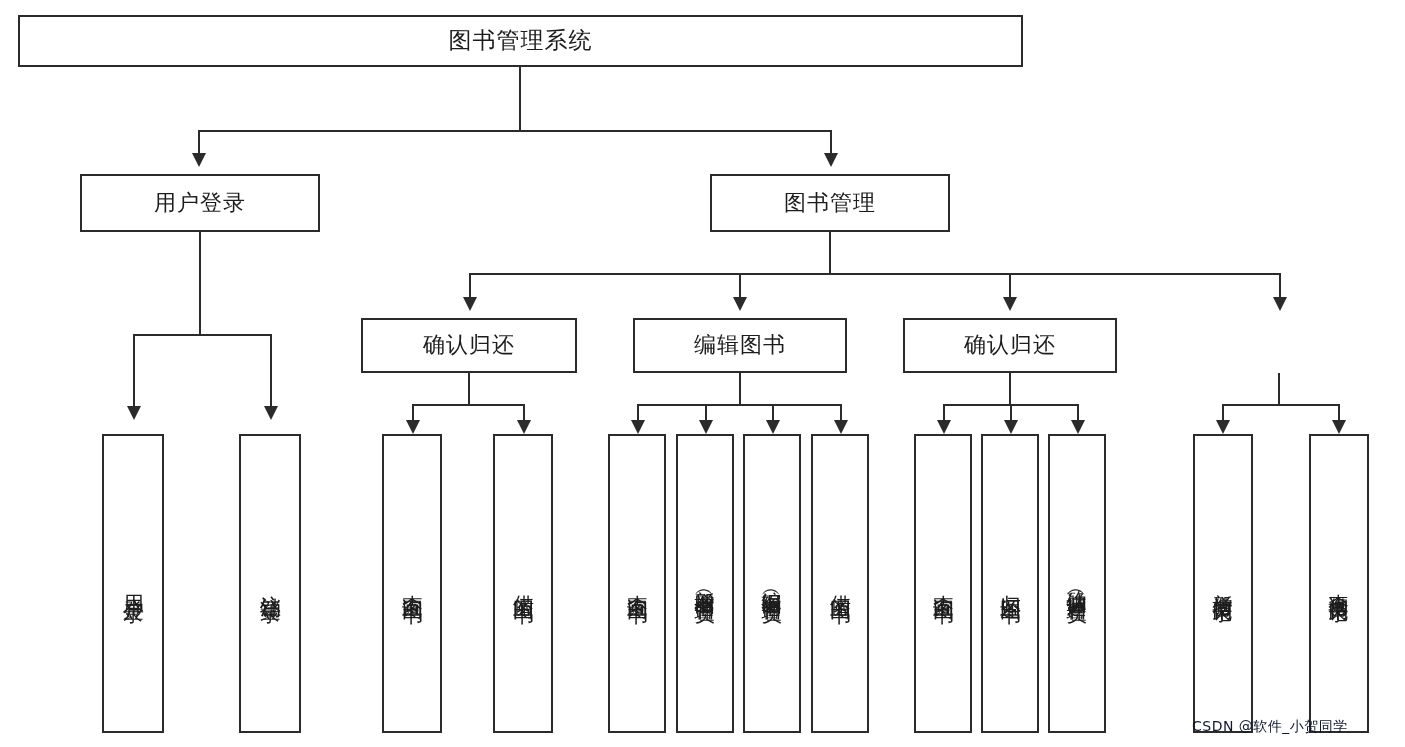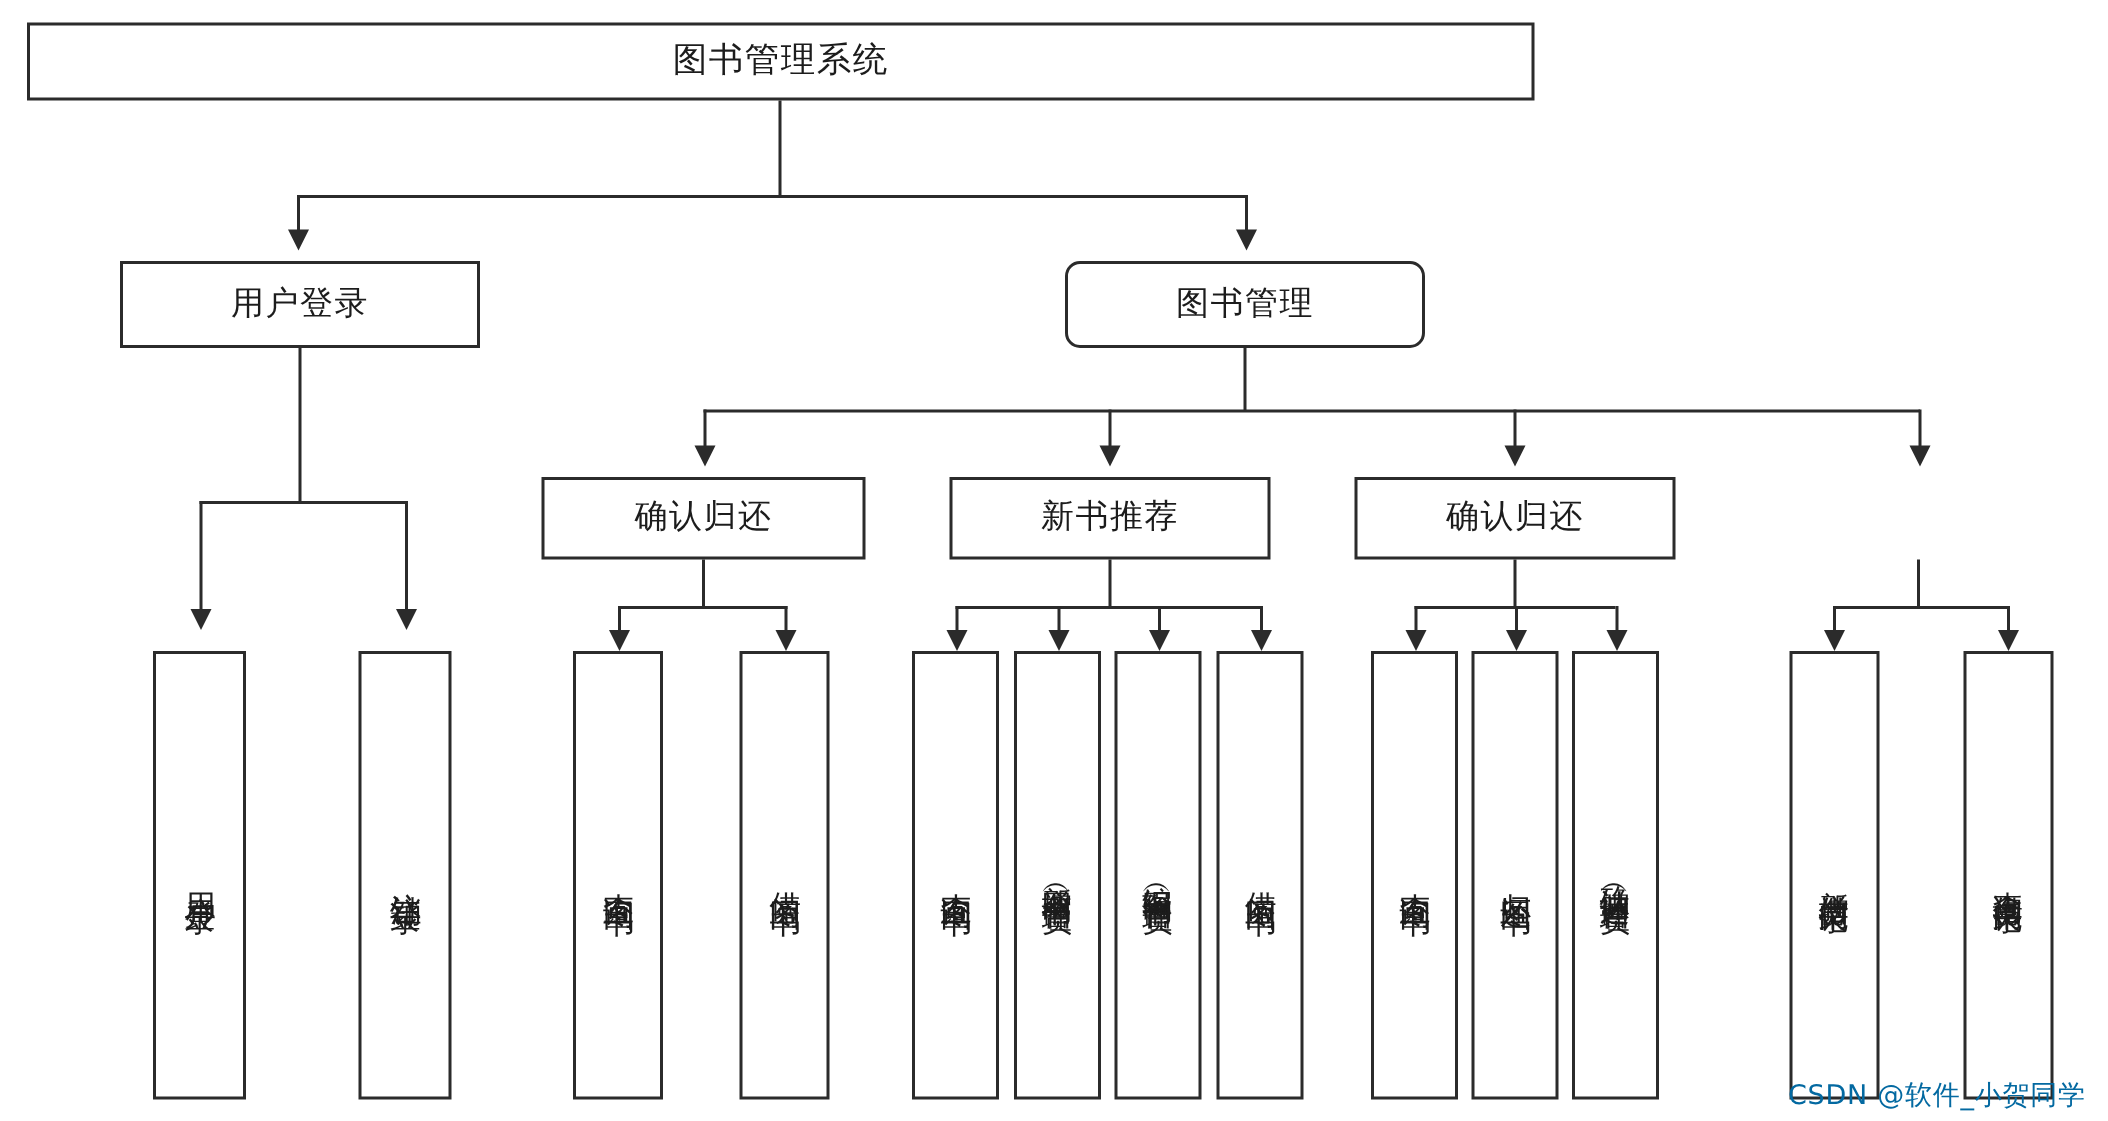--- a/index.html
+++ b/index.html
@@ -105,7 +105,7 @@
     <span class="lbl">用户登录</span>
   </div>
 
-  <div class="node h" style="left:710px; top:174px; width:240px; height:58px;border-radius:10px;">
+  <div class="node h" style="left:710px; top:174px; width:240px; height:58px;">
     <span class="lbl">图书管理</span>
   </div>
 

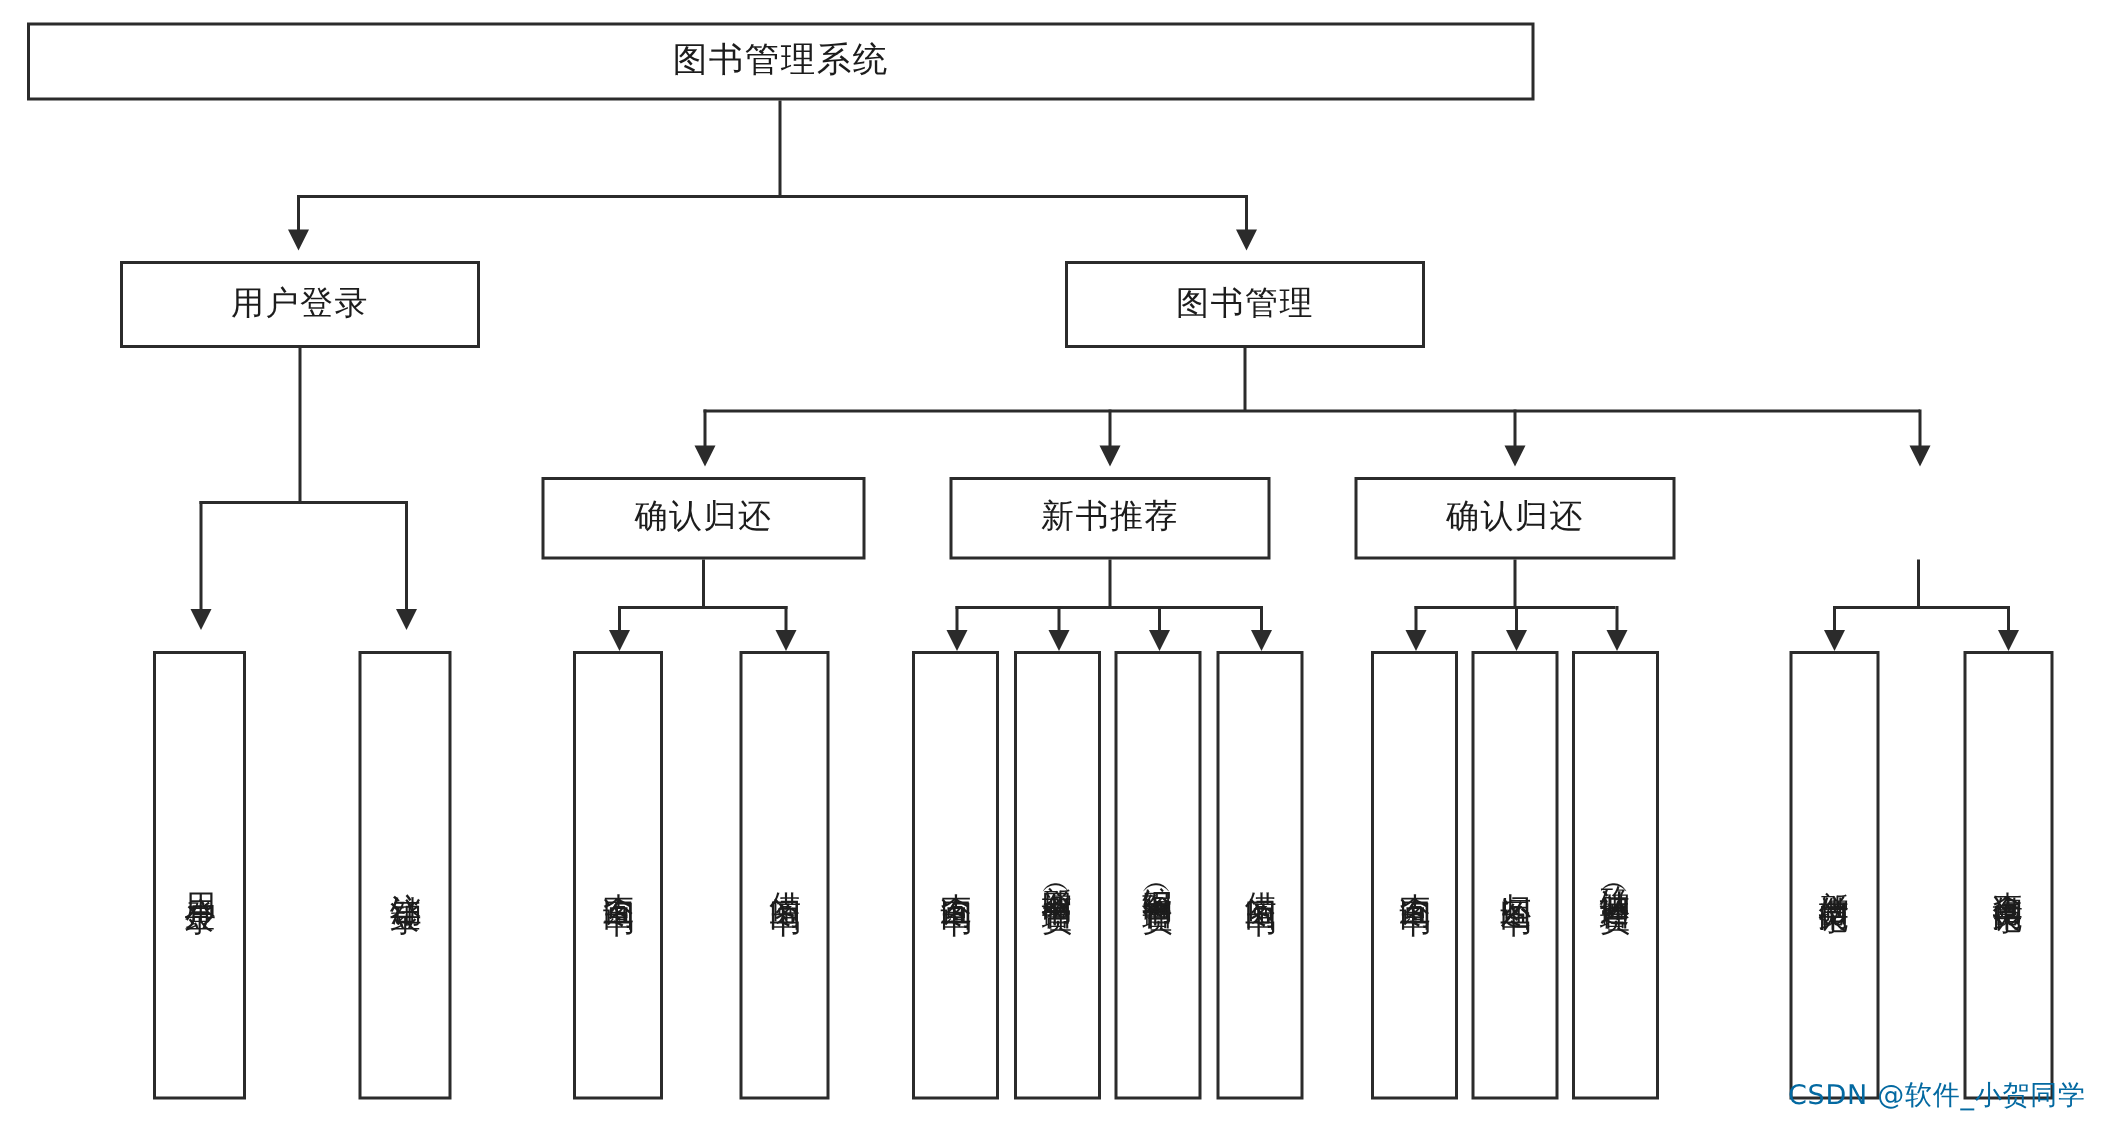--- a/index.html
+++ b/index.html
@@ -131,7 +131,7 @@
     <span class="lbl">确认归还</span>
   </div>
   <div class="node h" style="left:633px; top:318px; width:214px; height:55px;">
-    <span class="lbl">新书推荐</span>
+    <span class="lbl">编辑图书</span>
   </div>
   <div class="node h" style="left:903px; top:318px; width:214px; height:55px;">
     <span class="lbl">确认归还</span>

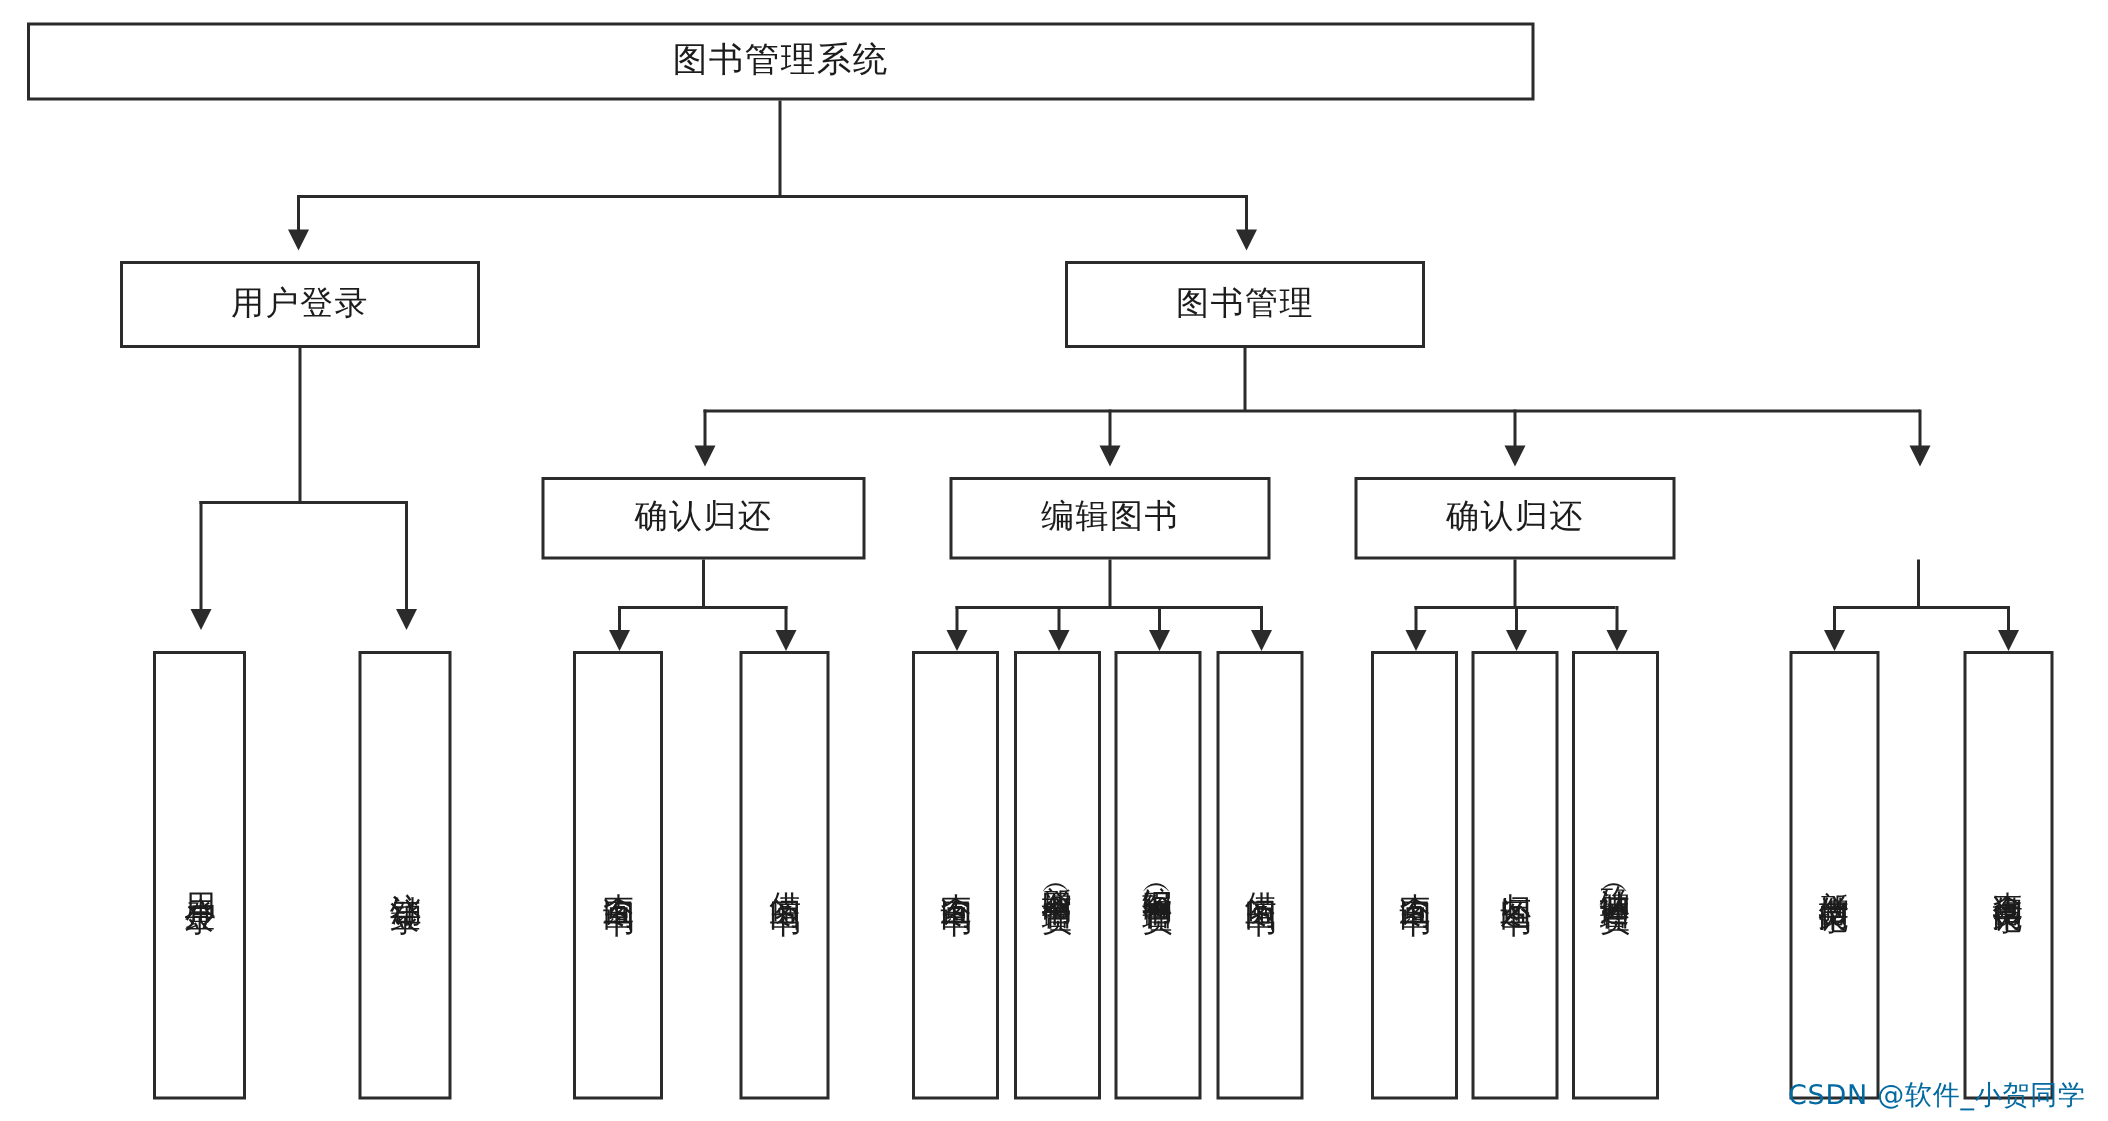--- a/index.html
+++ b/index.html
@@ -77,8 +77,8 @@
   }
   #watermark {
     position: absolute;
-    color: #0369a1;
-    font-size: 18px;
+    color: #0f172a;
+    font-size: 14px;
     white-space: nowrap;
     letter-spacing: 0.5px;
   }

